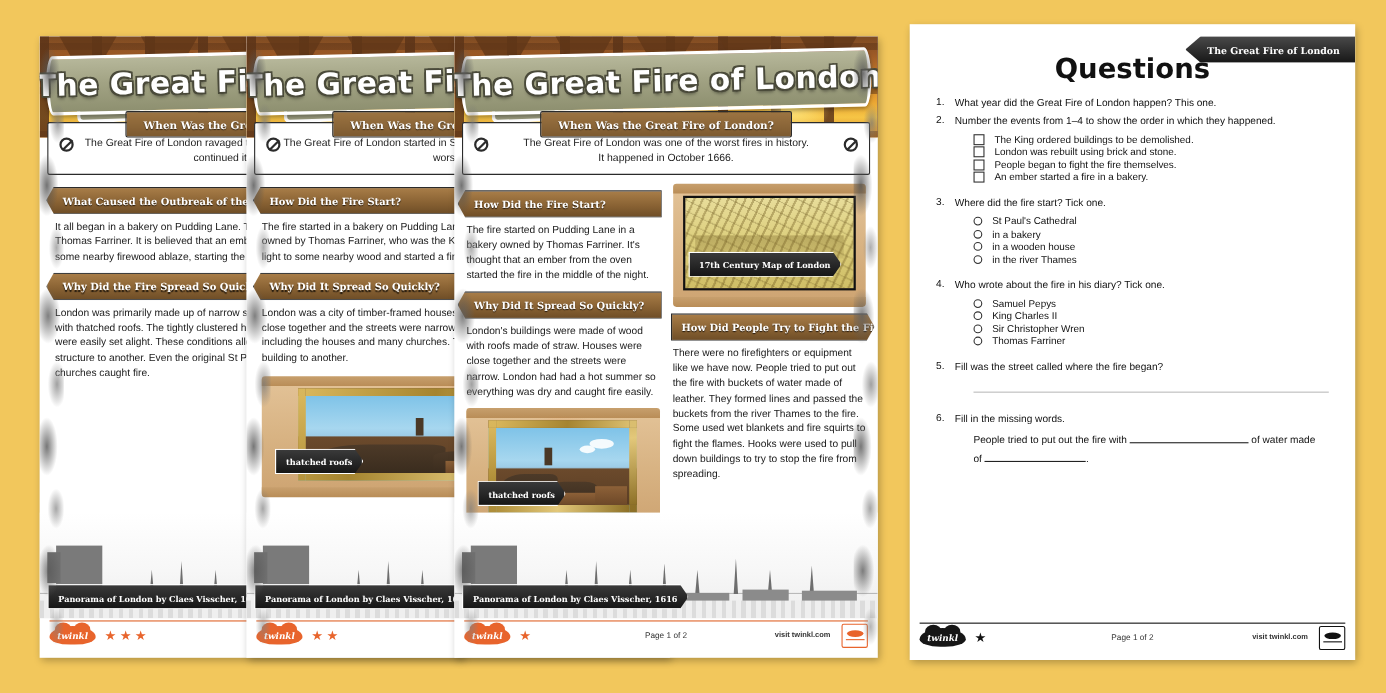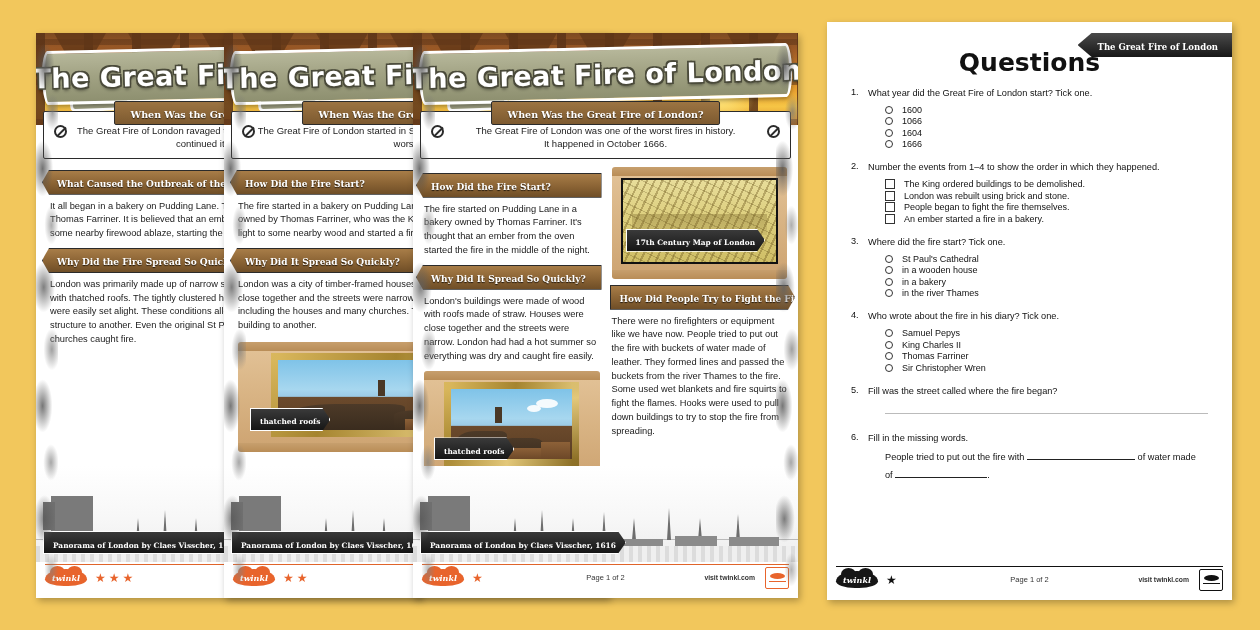--- a/index.html
+++ b/index.html
@@ -576,7 +576,7 @@
 
     <div class="q-item">
       <div class="q-num">1.</div>
-      <div class="q-text">What year did the Great Fire of London start? Tick one.</div>
+      <div class="q-text">What year did the Great Fire of London happen? This one.</div>
     </div>
     <div class="opts">
       <div class="opt">

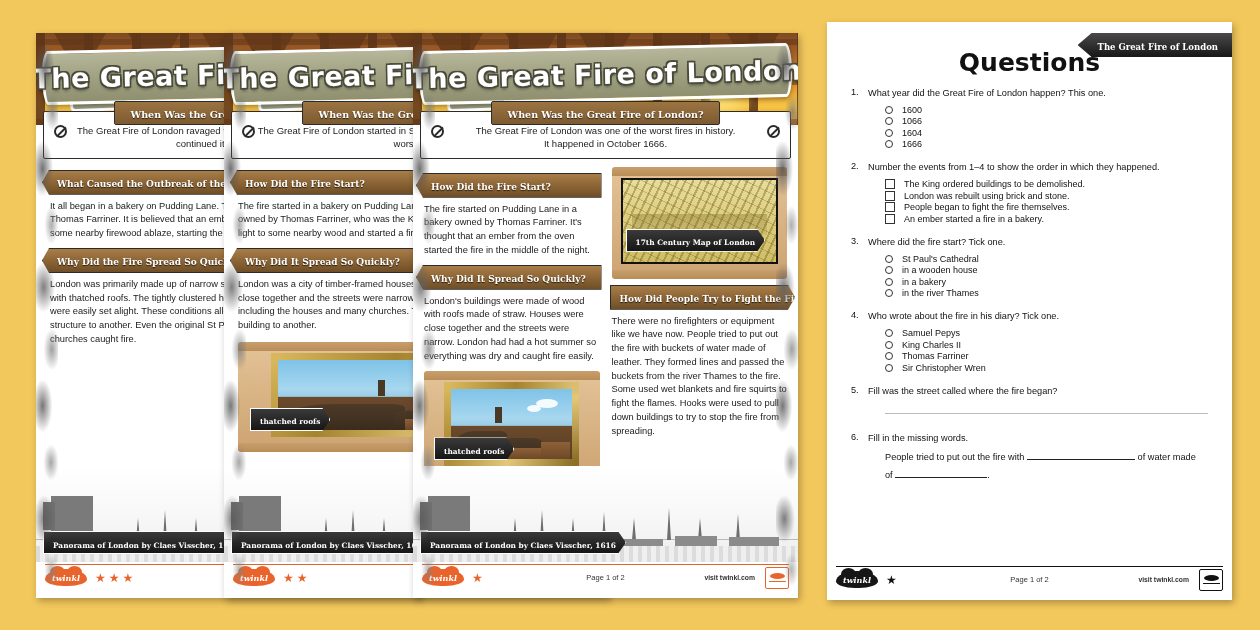--- a/index.html
+++ b/index.html
@@ -578,24 +578,6 @@
       <div class="q-num">1.</div>
       <div class="q-text">What year did the Great Fire of London happen? This one.</div>
     </div>
-    <div class="opts">
-      <div class="opt">
-          <span class="radio"></span>
-          <span class="opt-label">1600</span>
-        </div>
-      <div class="opt">
-          <span class="radio"></span>
-          <span class="opt-label">1066</span>
-        </div>
-      <div class="opt">
-          <span class="radio"></span>
-          <span class="opt-label">1604</span>
-        </div>
-      <div class="opt">
-          <span class="radio"></span>
-          <span class="opt-label">1666</span>
-        </div>
-    </div>
 
     <div class="q-item">
       <div class="q-num">2.</div>

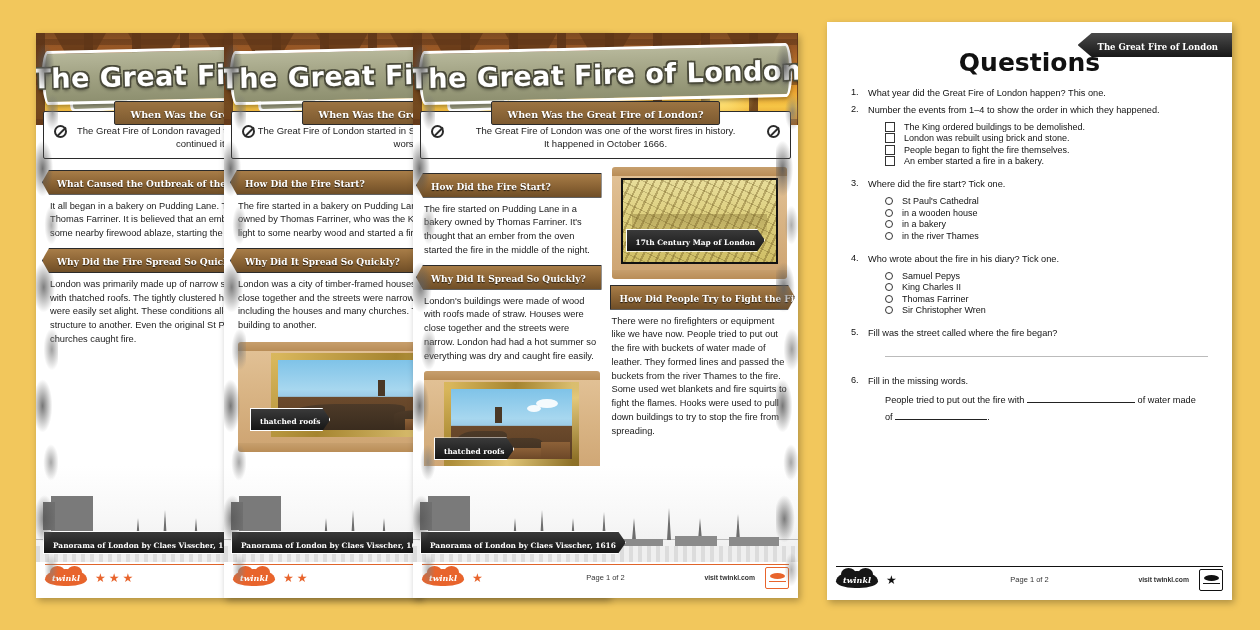--- a/index.html
+++ b/index.html
@@ -613,11 +613,11 @@
         </div>
       <div class="opt">
           <span class="radio"></span>
+          <span class="opt-label">in a bakery</span>
+        </div>
+      <div class="opt">
+          <span class="radio"></span>
           <span class="opt-label">in a wooden house</span>
-        </div>
-      <div class="opt">
-          <span class="radio"></span>
-          <span class="opt-label">in a bakery</span>
         </div>
       <div class="opt">
           <span class="radio"></span>

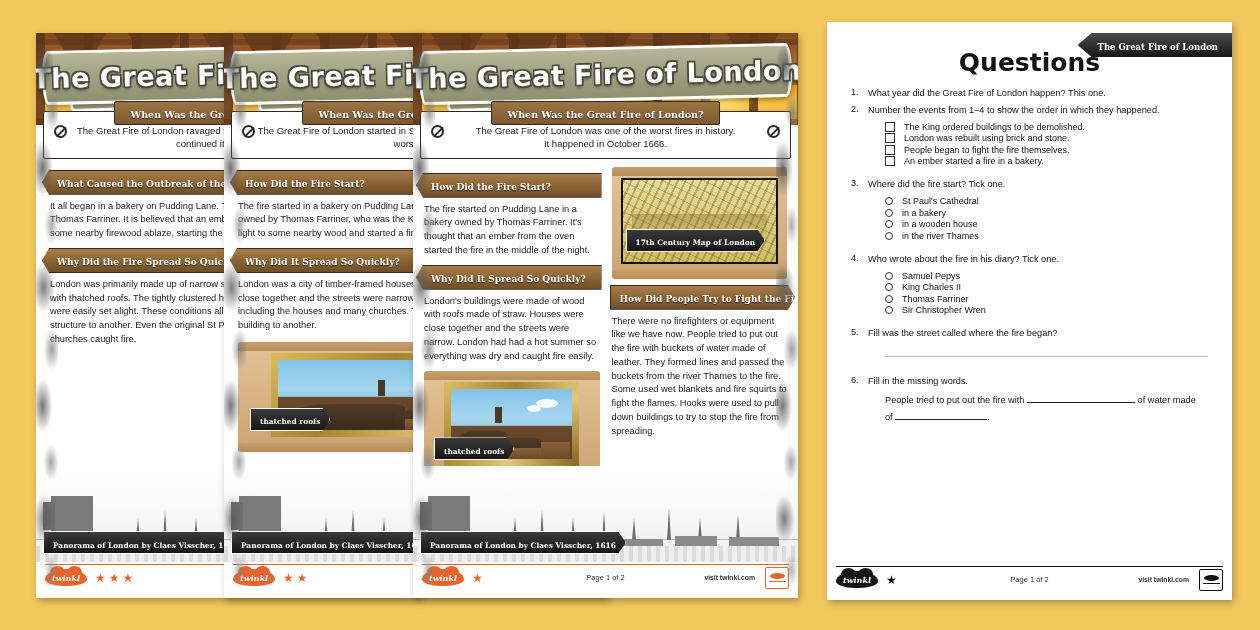--- a/index.html
+++ b/index.html
@@ -640,11 +640,11 @@
         </div>
       <div class="opt">
           <span class="radio"></span>
+          <span class="opt-label">Sir Christopher Wren</span>
+        </div>
+      <div class="opt">
+          <span class="radio"></span>
           <span class="opt-label">Thomas Farriner</span>
-        </div>
-      <div class="opt">
-          <span class="radio"></span>
-          <span class="opt-label">Sir Christopher Wren</span>
         </div>
     </div>
 

